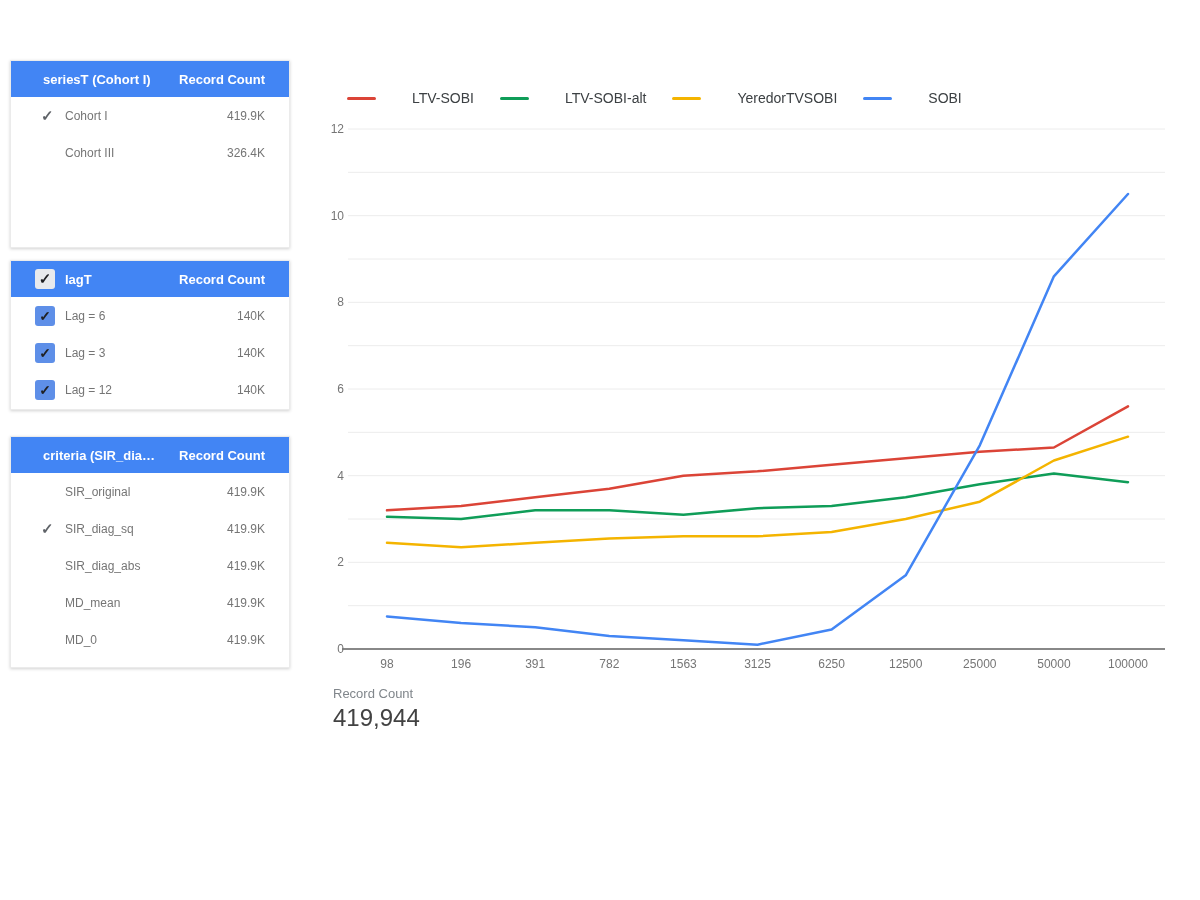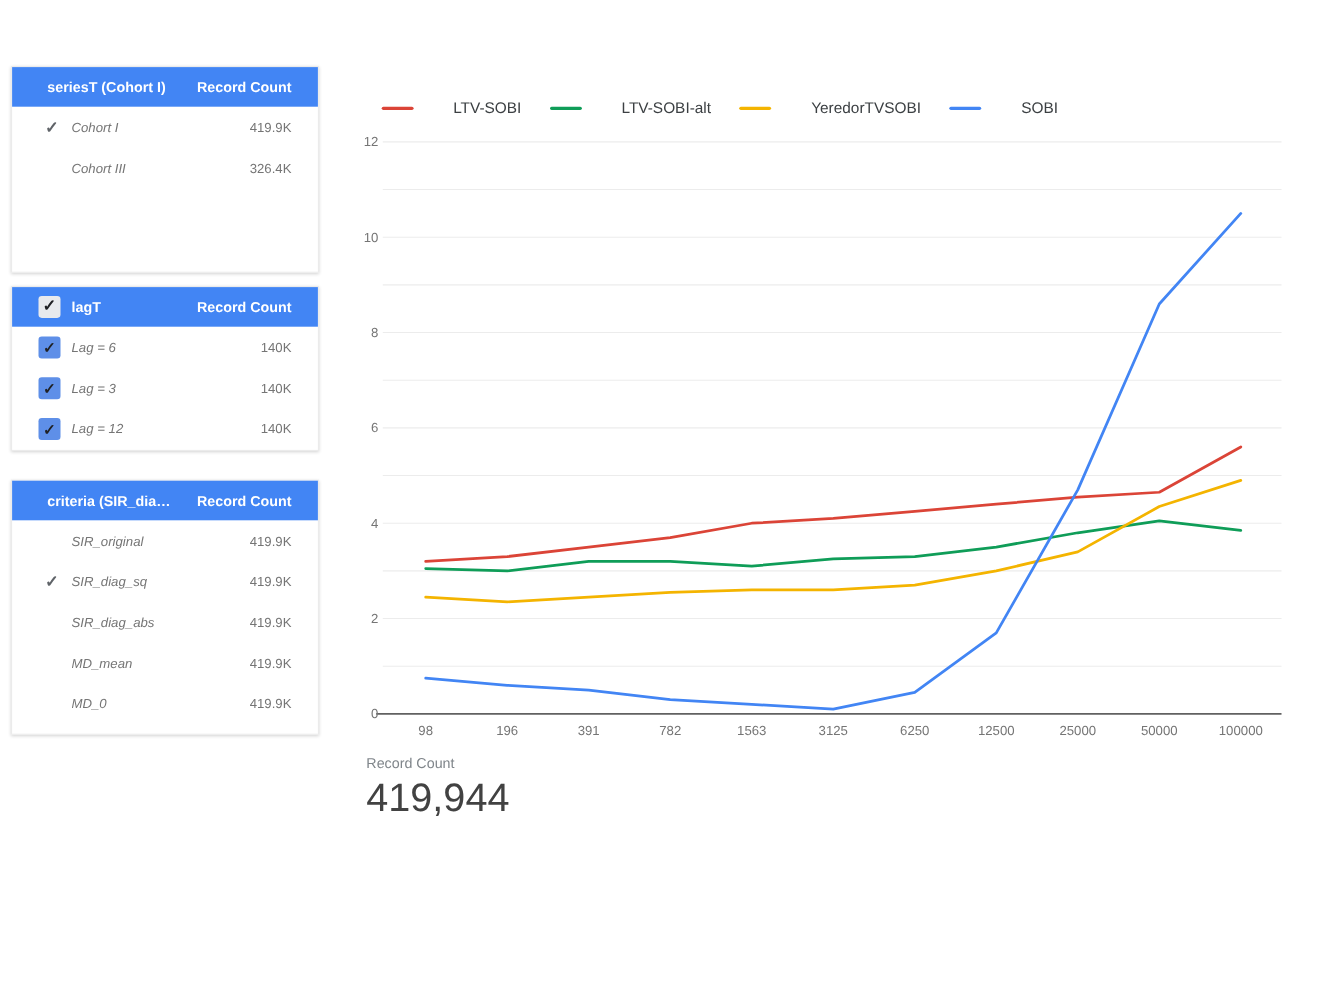--- a/index.html
+++ b/index.html
@@ -26,7 +26,7 @@
           color:var(--checkbox-check); font-size:14px; font-weight:bold;
           text-align:center; line-height:20px; visibility:hidden; }
   .cbox.on { visibility:visible; }
-  .rlabel { margin-left:54px;font-style:italic; }
+  .rlabel { margin-left:54px; }
   .rvalue { margin-left:auto; margin-right:24px;text-align:center; }
 
   

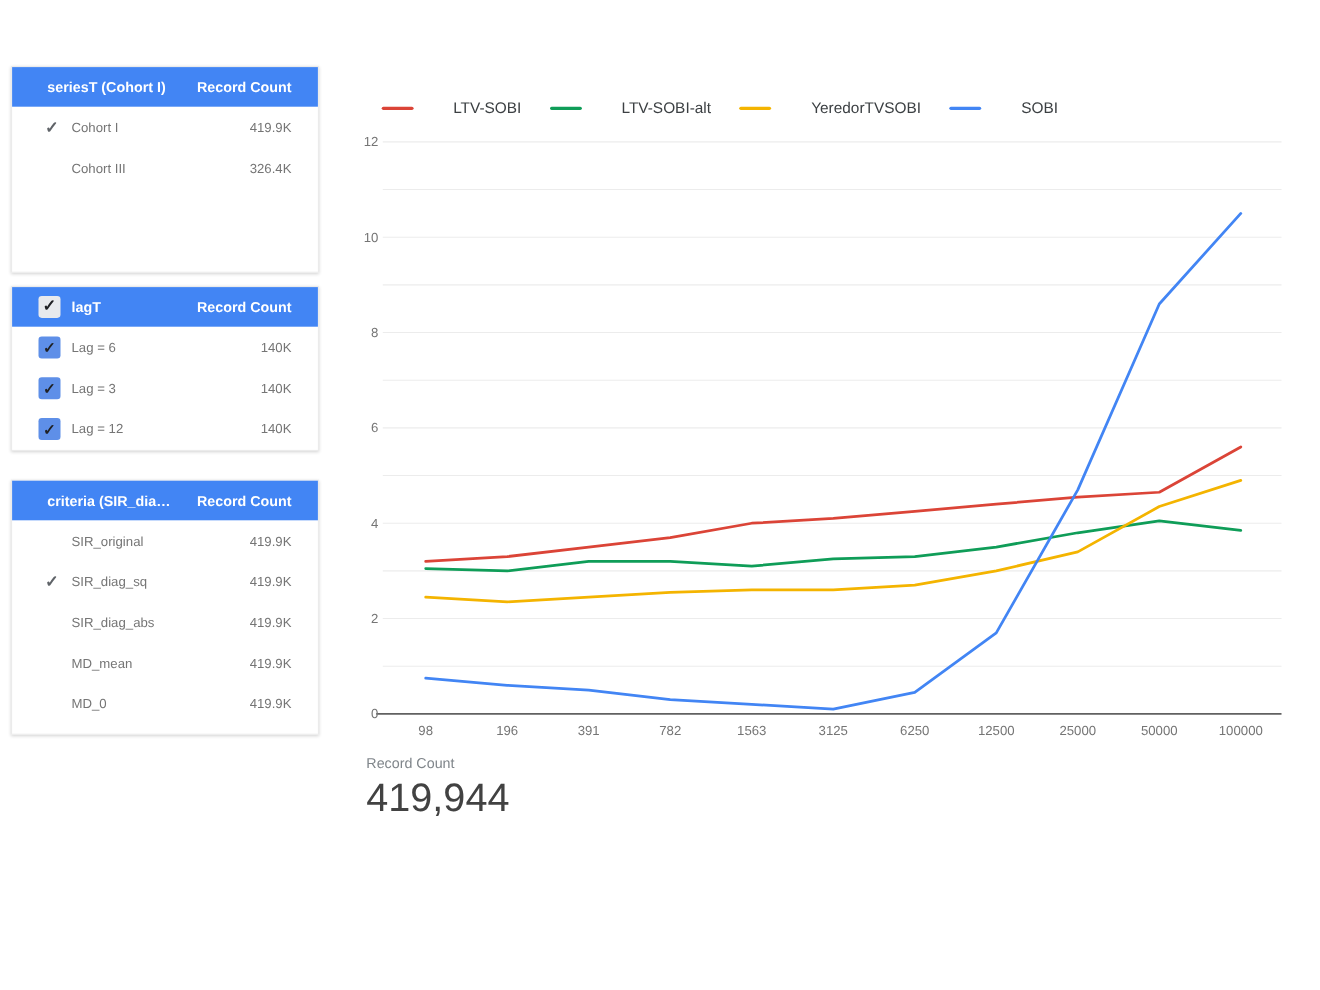--- a/index.html
+++ b/index.html
@@ -41,7 +41,7 @@
   
   .scorecard { position:absolute; left:333px; top:686px; }
   .sc-label { font-size:13px; color:var(--scorecard-label); margin-bottom:3px; }
-  .sc-value { font-size:36px; color:var(--scorecard-value); }
+  .sc-value { font-size:24px; color:var(--scorecard-value); }
 </style>
 </head>
 <body>

